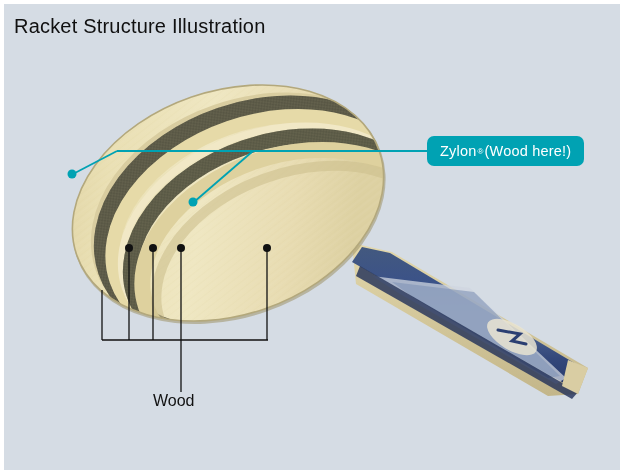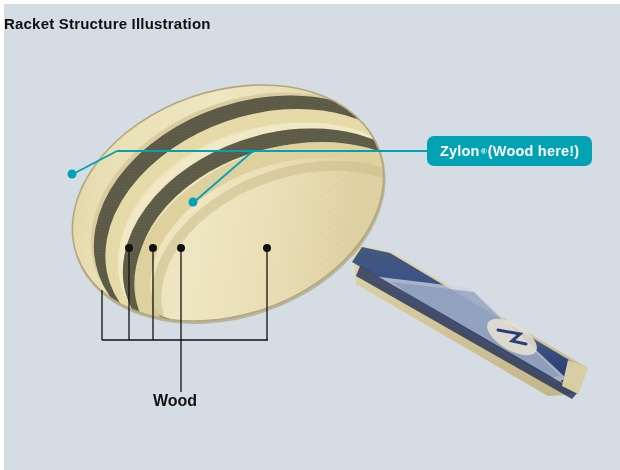--- a/index.html
+++ b/index.html
@@ -26,10 +26,10 @@
   }
   #title {
     position: absolute;
-    left: 4px;
+    left: 14px;
     top: 15px;
-    font-size: 15px;
-    font-weight: 700;
+    font-size: 20px;
+    font-weight: 400;
     letter-spacing: 0.2px;
     color: #101010;
     white-space: nowrap;

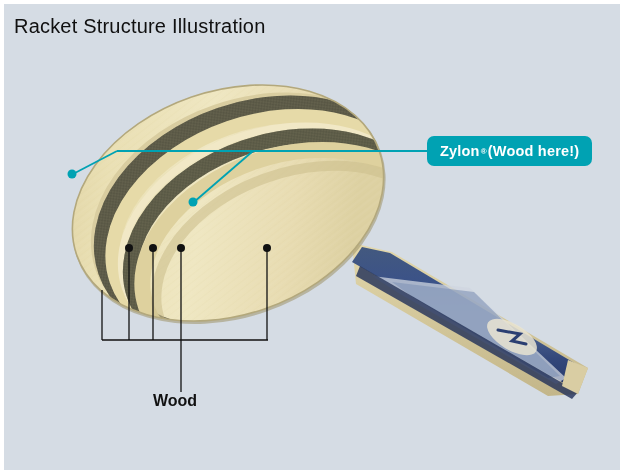--- a/index.html
+++ b/index.html
@@ -55,7 +55,7 @@
     background: #00a2b3;
     color: #ffffff;
     font-size: 14.5px;
-    font-weight: 700;
+    font-weight: 400;
     white-space: nowrap;
     letter-spacing: 0.2px;
   }

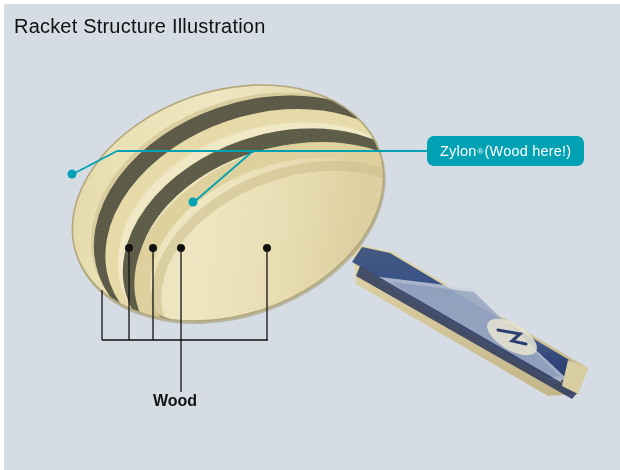--- a/index.html
+++ b/index.html
@@ -70,7 +70,7 @@
     left: 153px;
     top: 392px;
     font-size: 16px;
-    font-weight: 700;
+    font-weight: 400;
     color: #111111;
     white-space: nowrap;
   }

